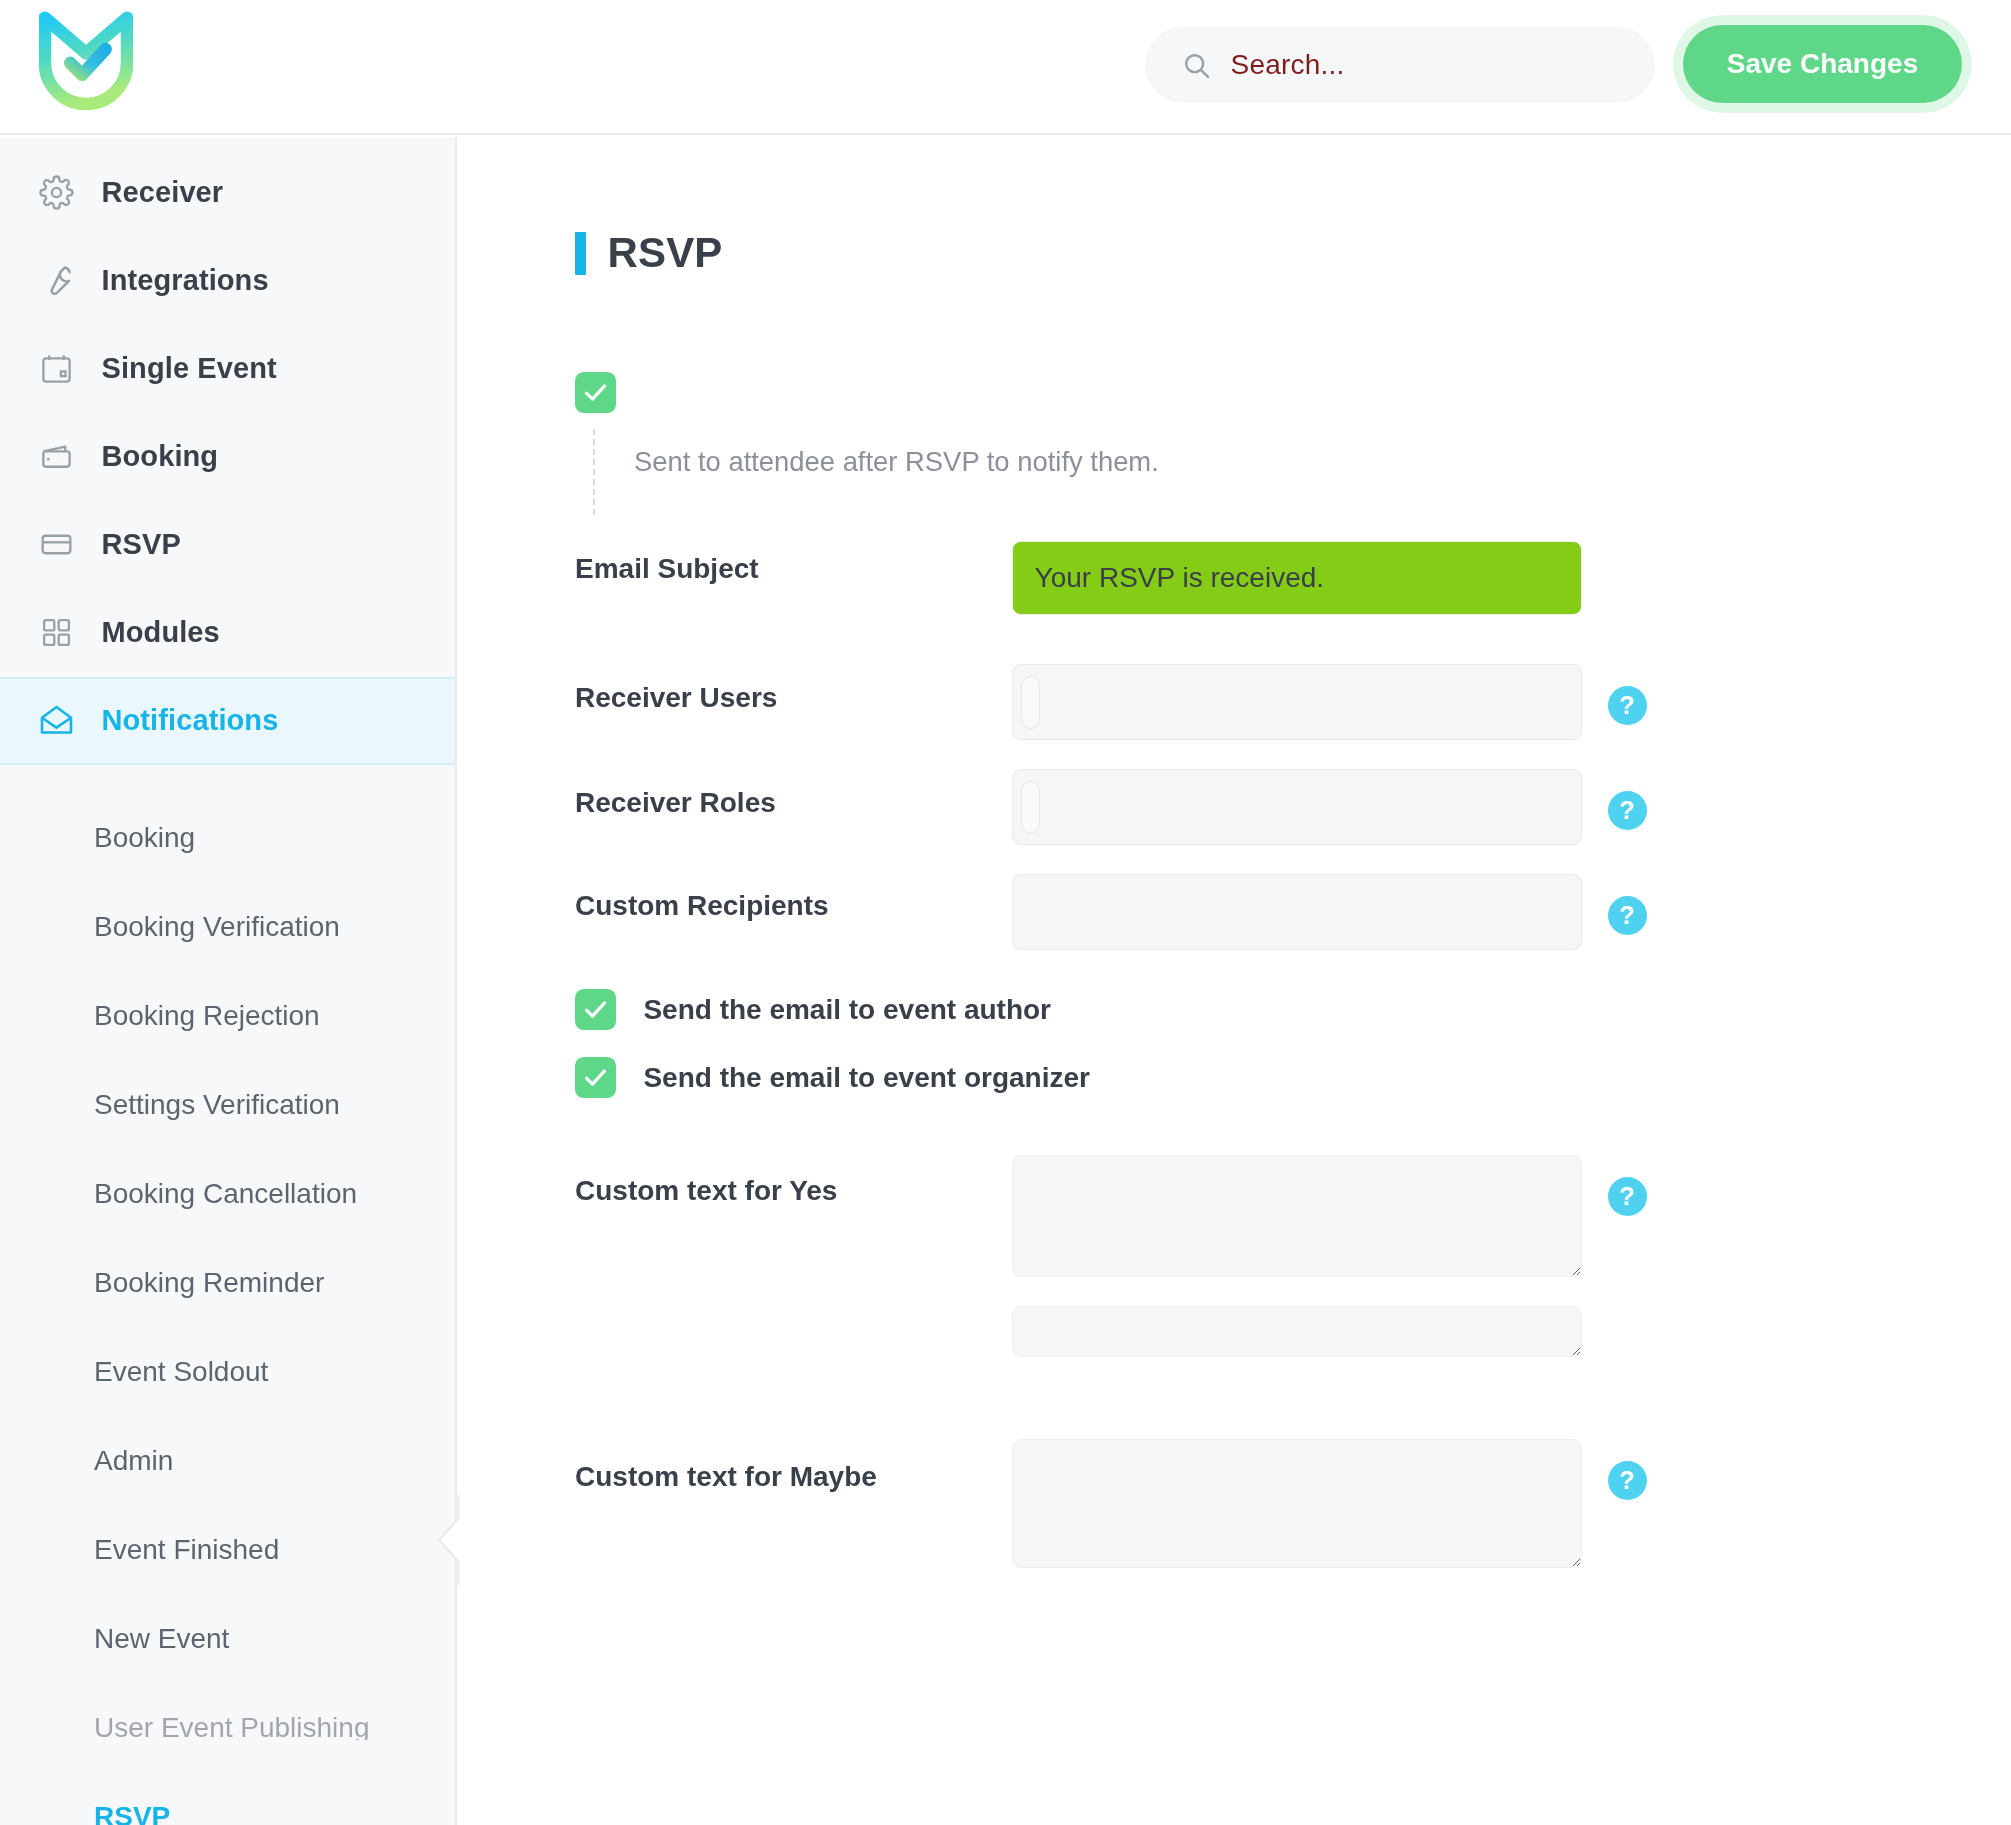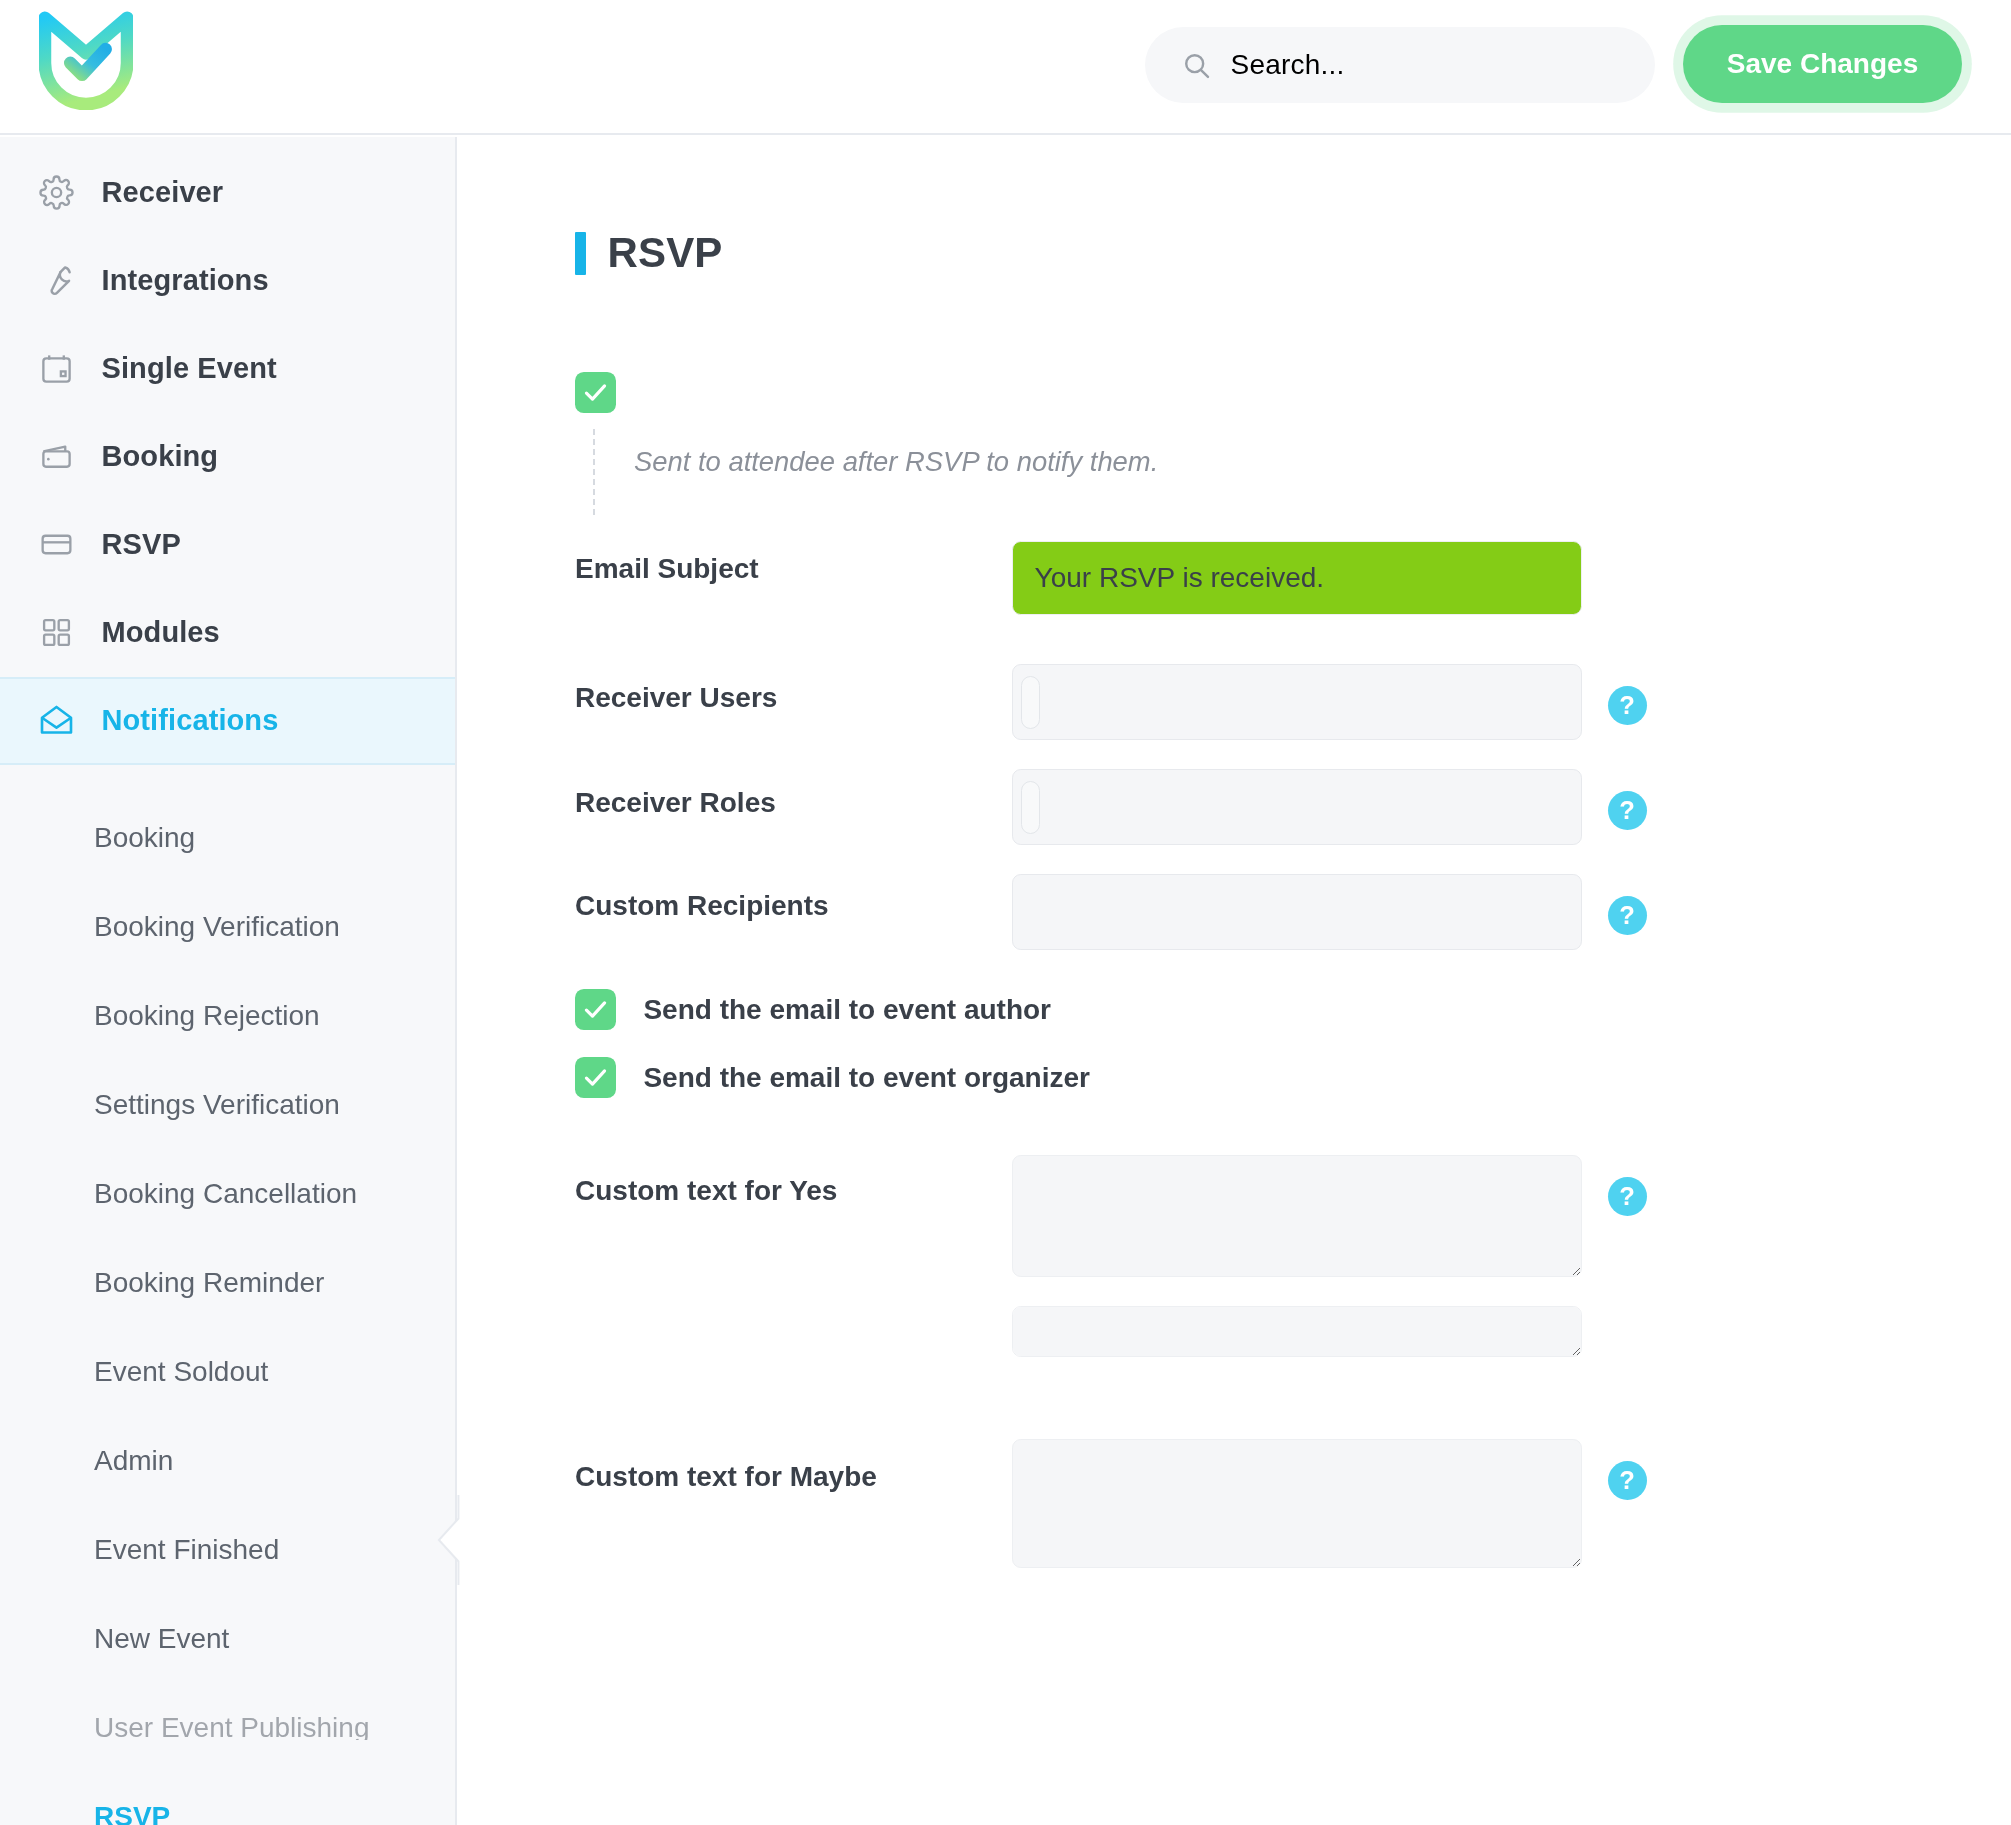--- a/index.html
+++ b/index.html
@@ -29,7 +29,7 @@
   }
   .search-icon { width: 29px; height: 29px; flex: 0 0 auto; }
   .search-placeholder {
-    color: #000000; font-size: 28px; letter-spacing: 0.2px;
+    color: #7f1d1d; font-size: 28px; letter-spacing: 0.2px;
   }
   .save-btn {
     position: absolute; left: 1683px; top: 24.5px;

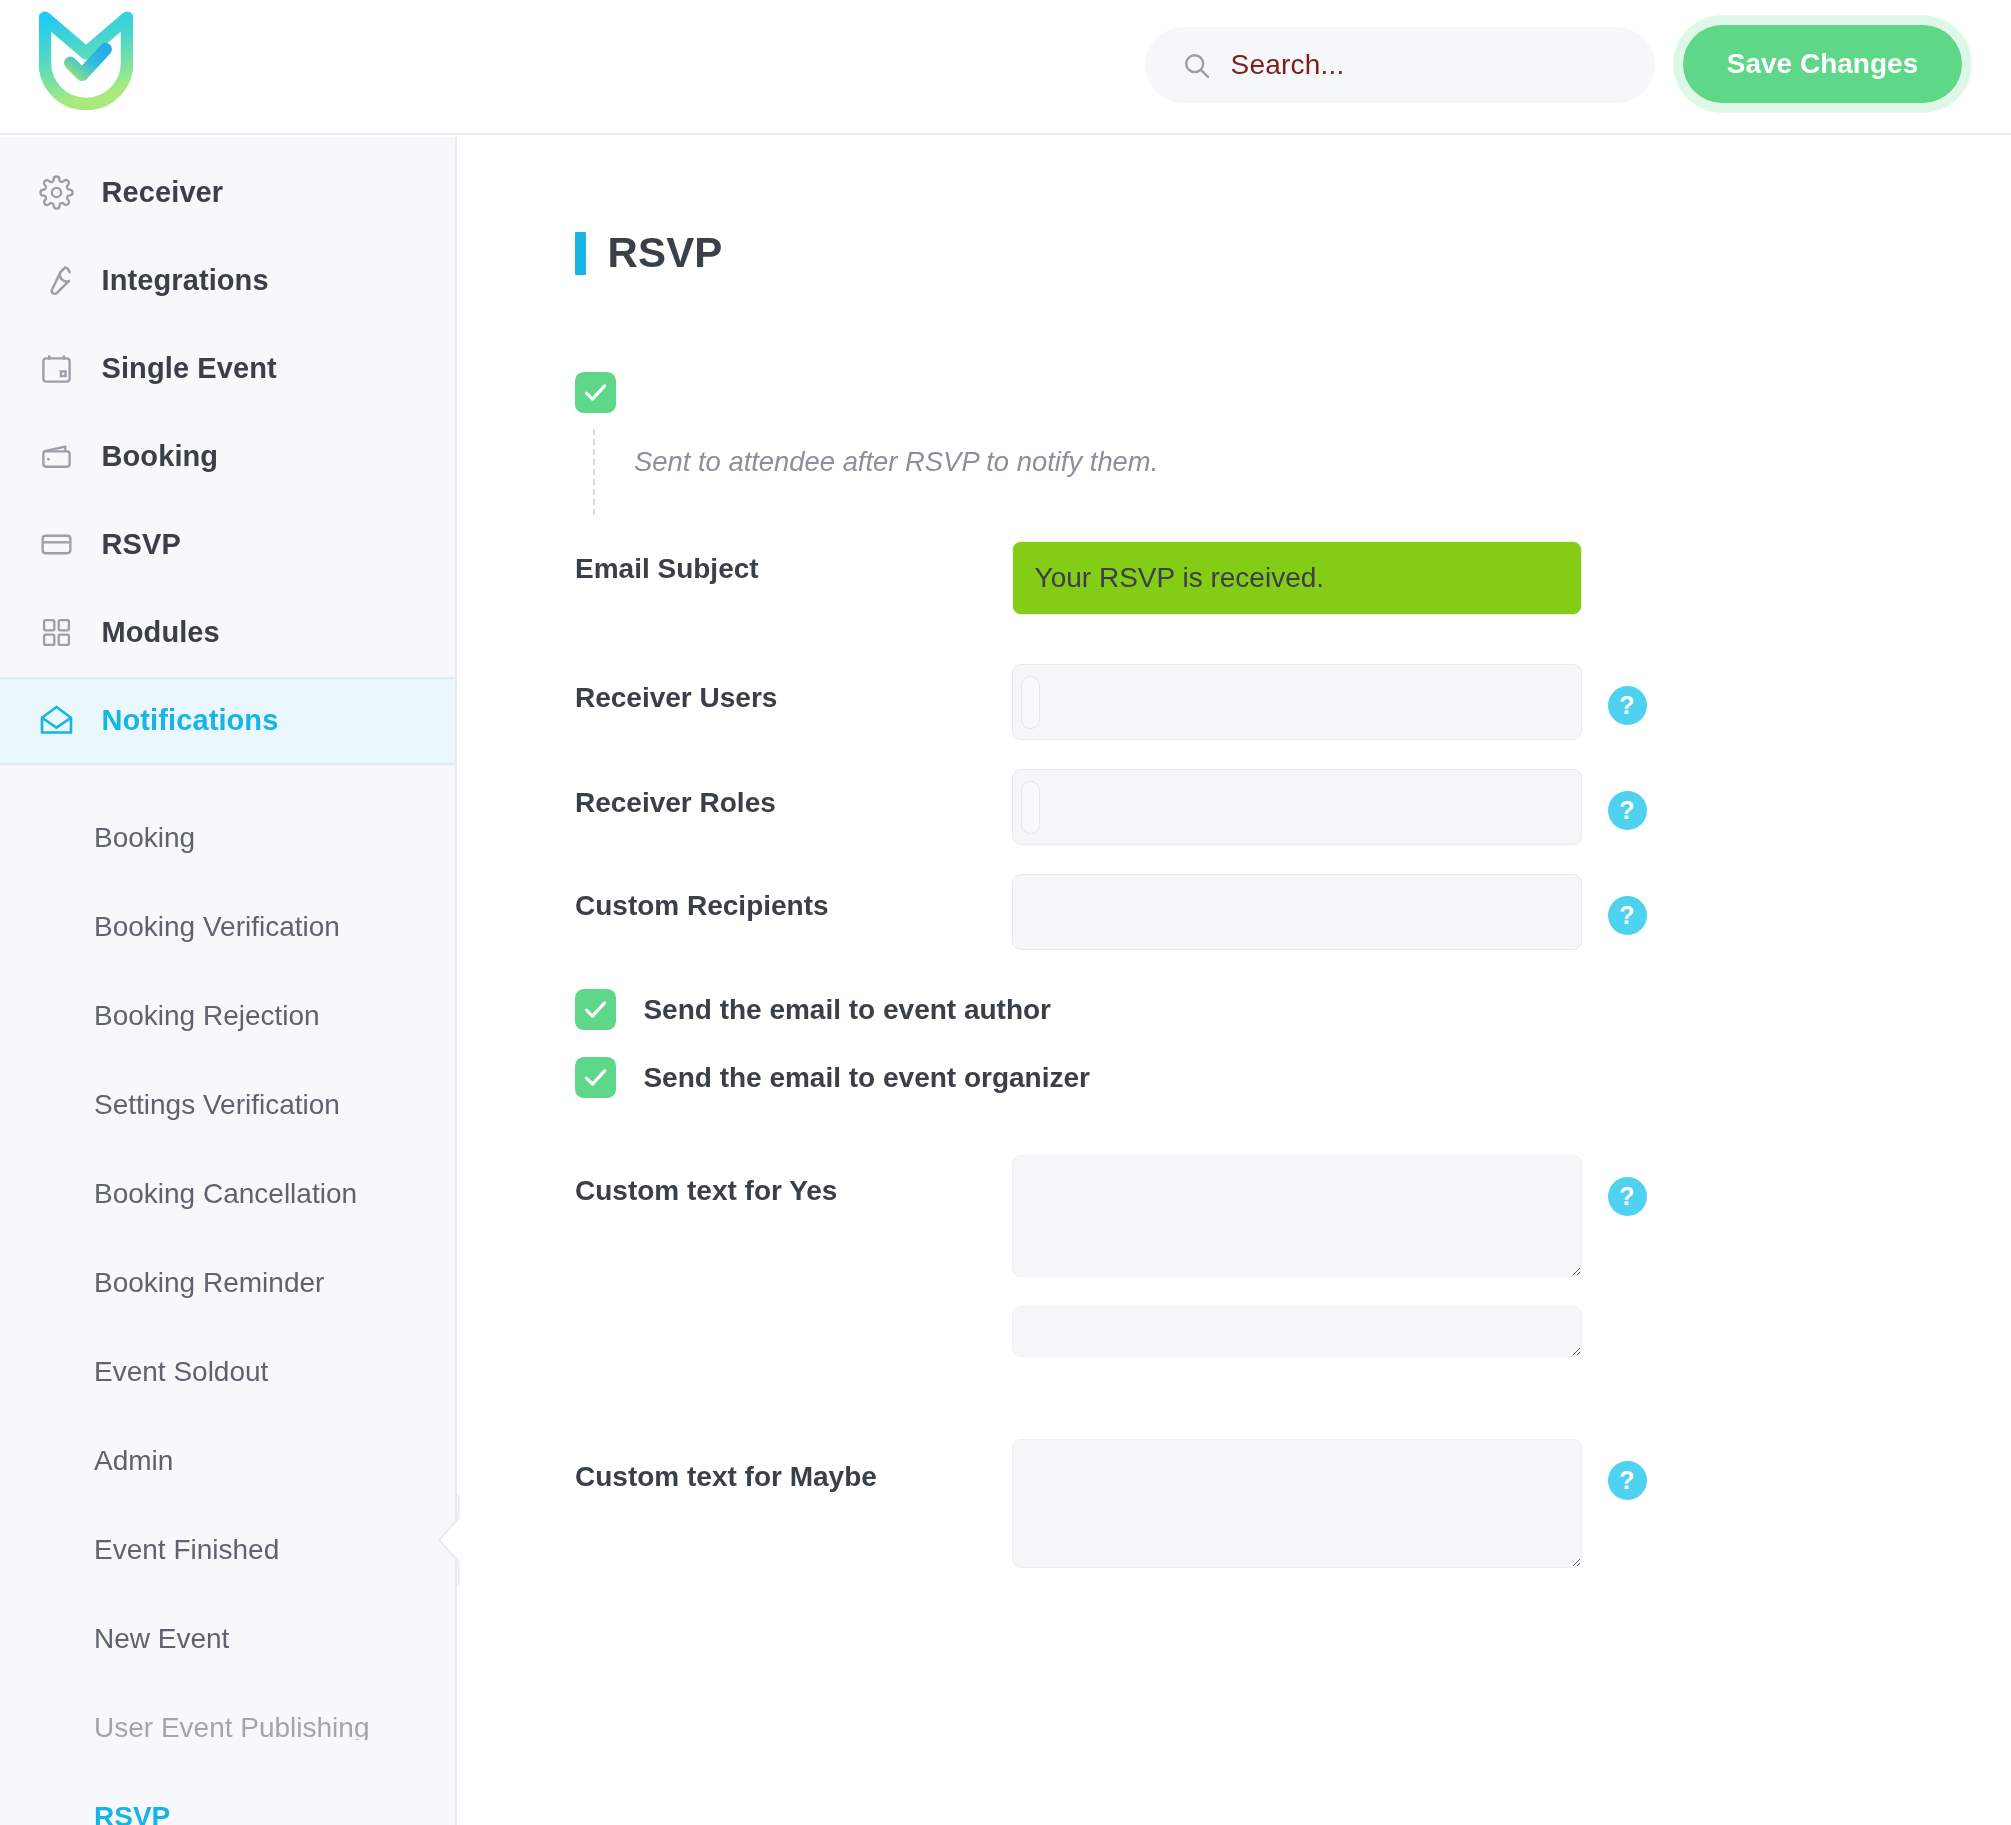--- a/index.html
+++ b/index.html
@@ -107,7 +107,7 @@
   .page-title { font-size: 42px; font-weight: bold; color: #3a4049; letter-spacing: 0.2px; }
 
   
-  .enable-block { position: relative; margin: 95px 0 0 116px; font-style: italic; }
+  .enable-block { position: relative; margin: 95px 0 0 116px; }
   .dotline {
     position: absolute; left: 17.6px; top: 57px;
     width: 0; height: 86px;

